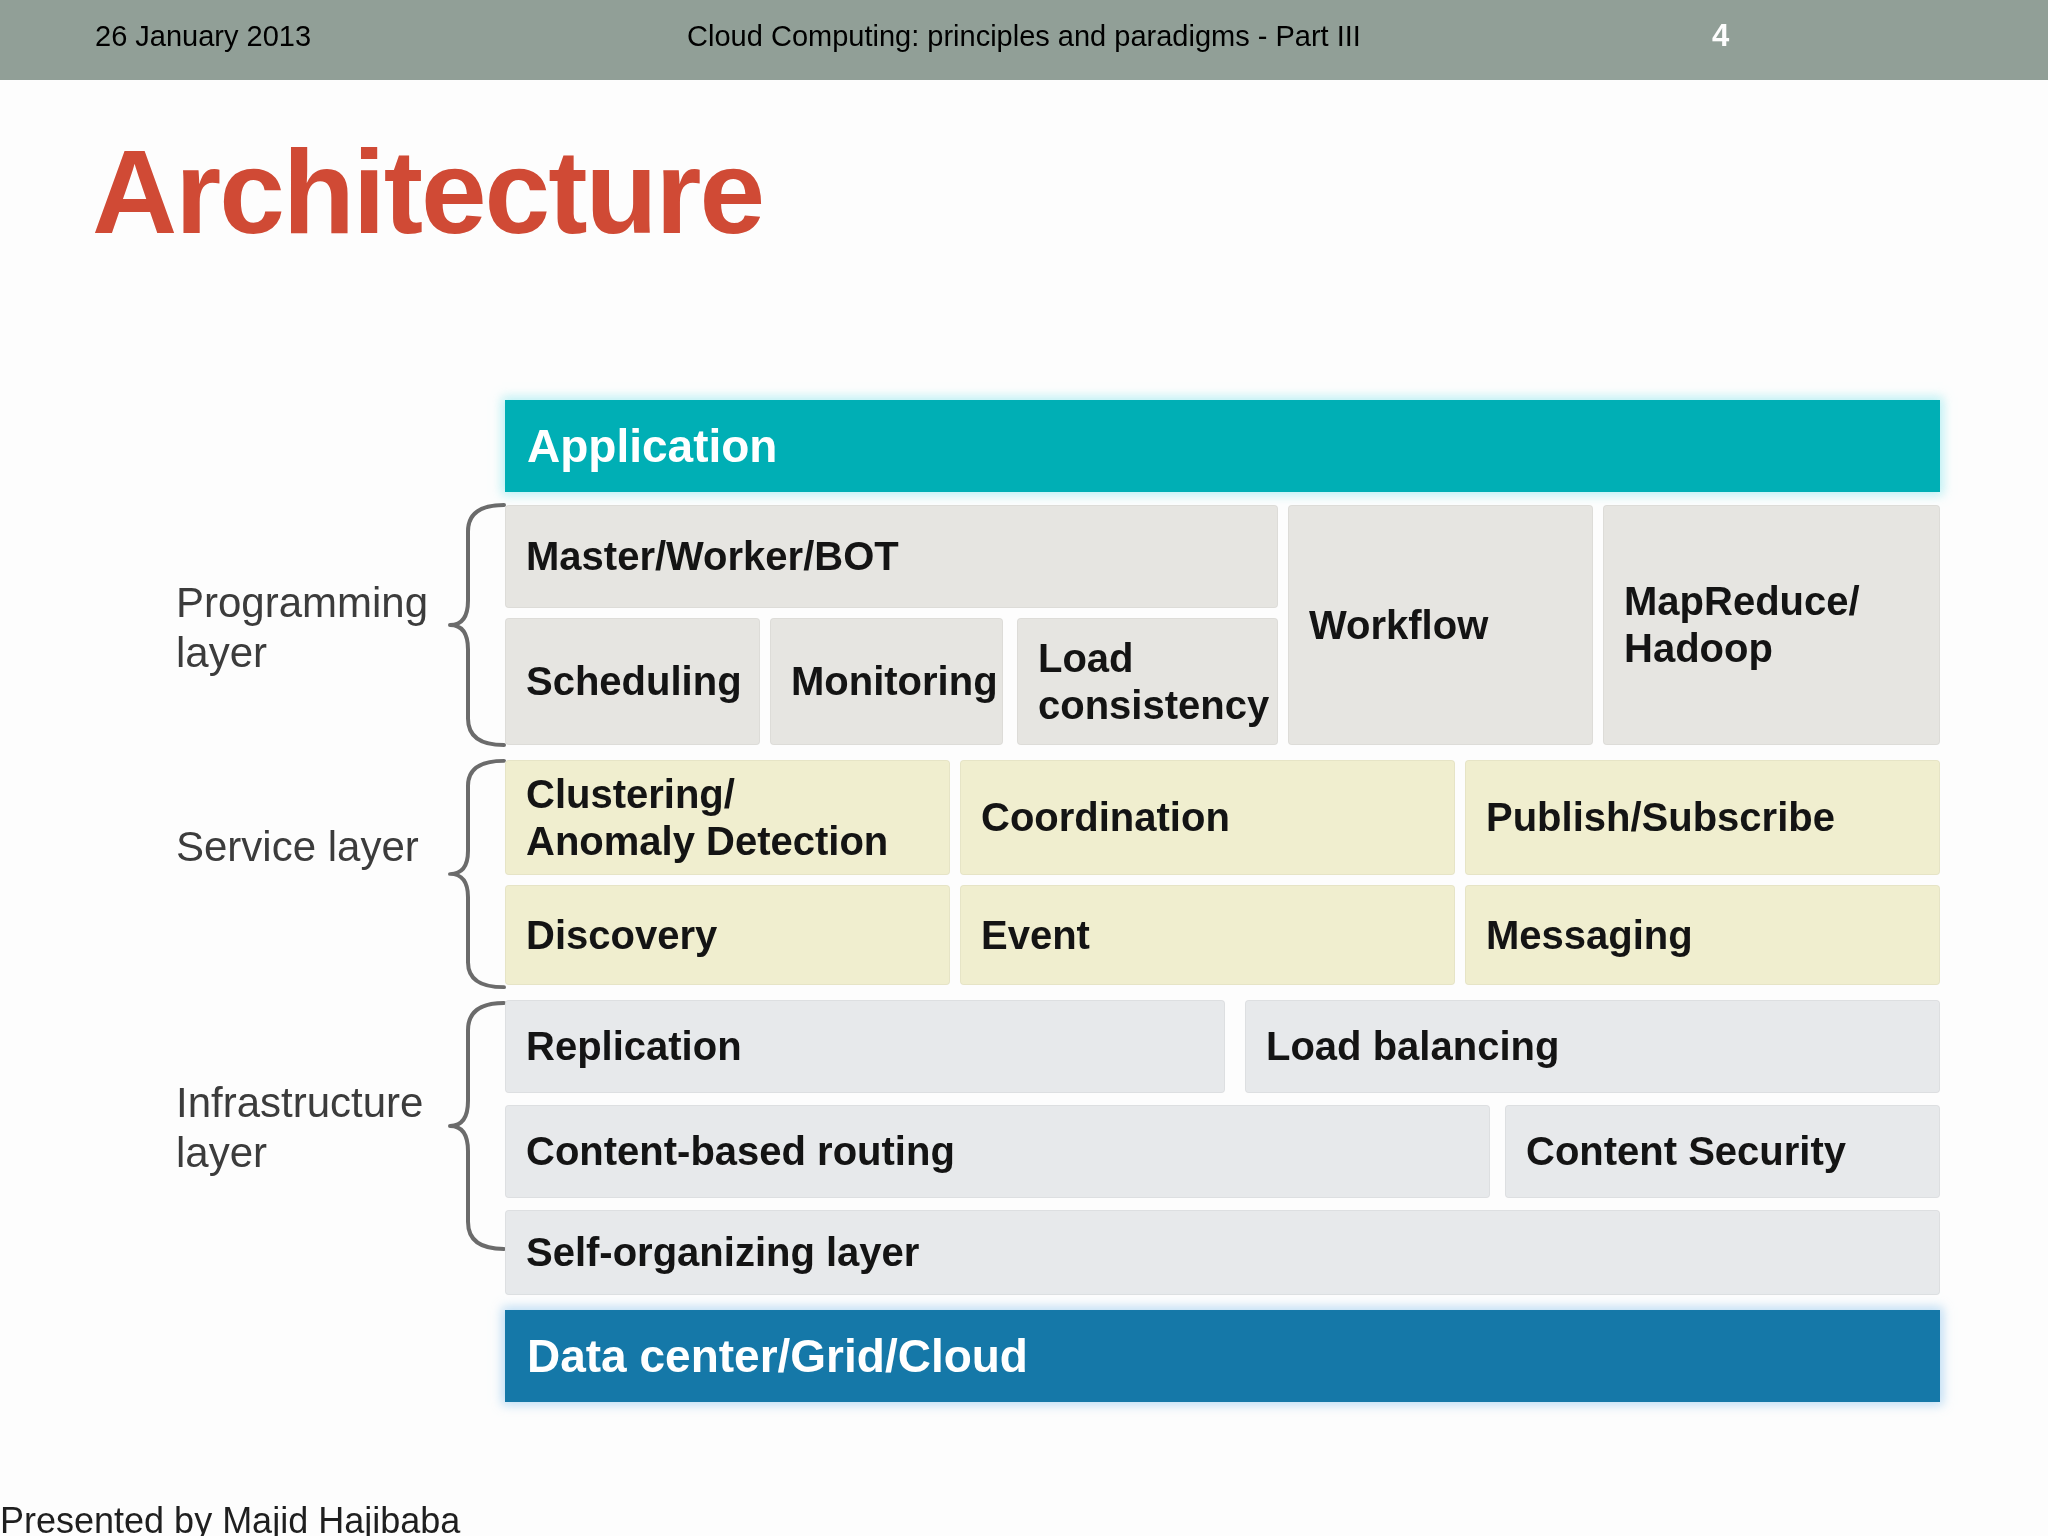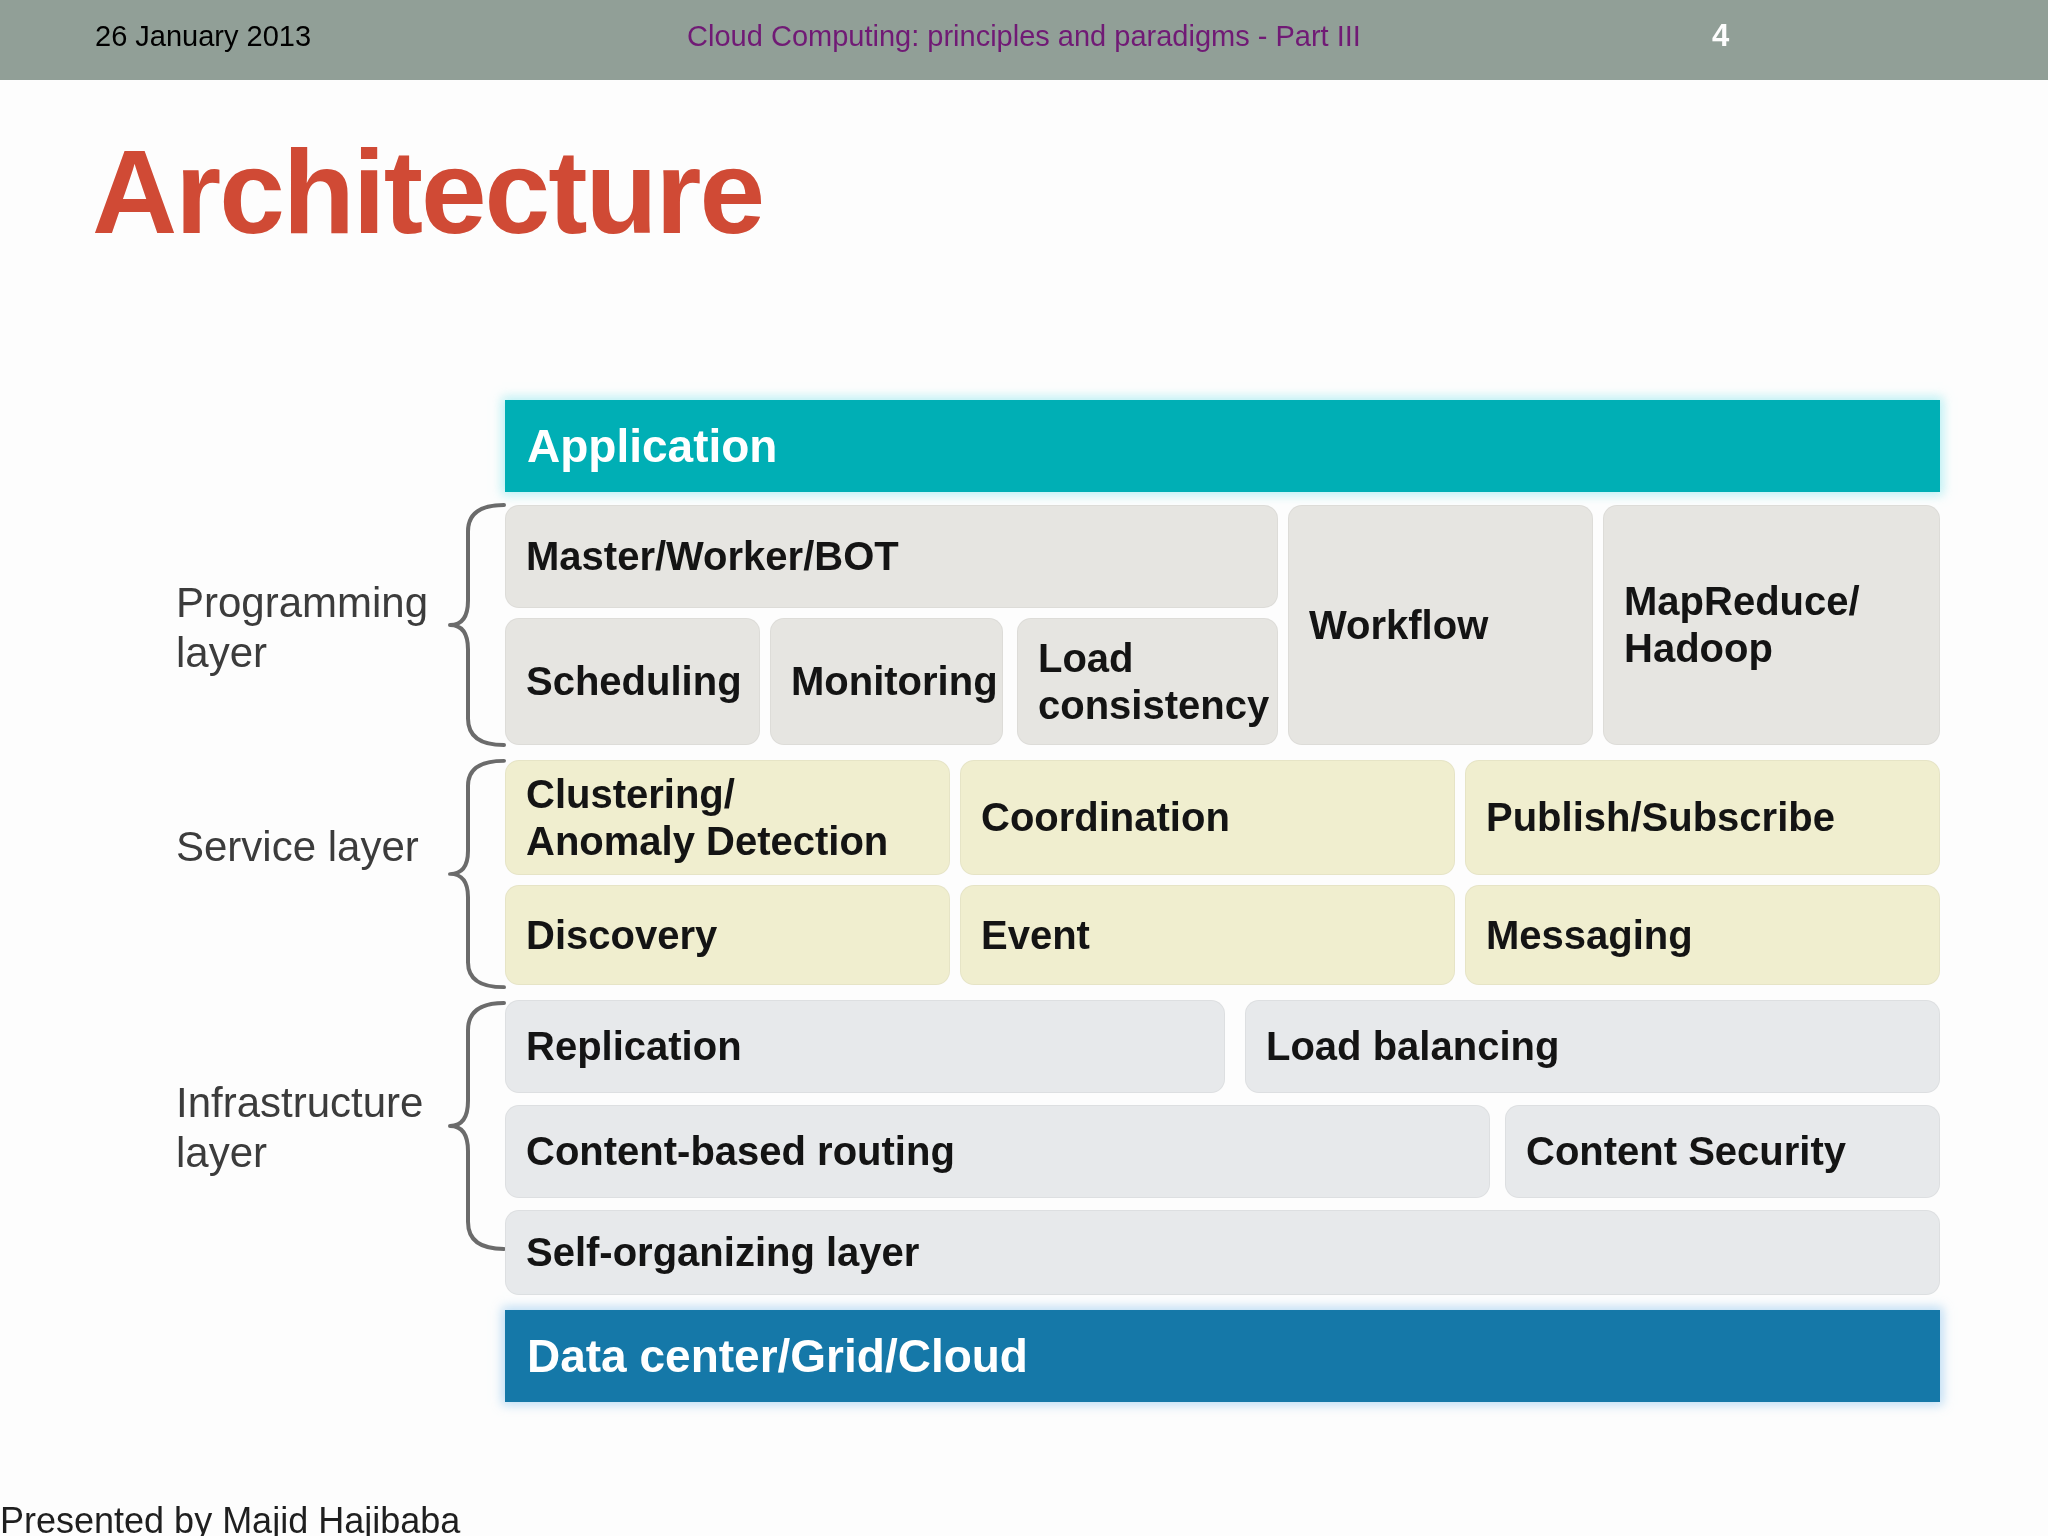--- a/index.html
+++ b/index.html
@@ -34,7 +34,7 @@
   }
   .header .htitle{
     position:absolute;left:0;width:2048px;top:0;height:80px;line-height:72px;
-    text-align:center;font-size:29px;color:#701a75;
+    text-align:center;font-size:29px;color:#000000;
   }
   .header .pagenum{
     position:absolute;left:1712px;top:0;height:80px;line-height:72px;

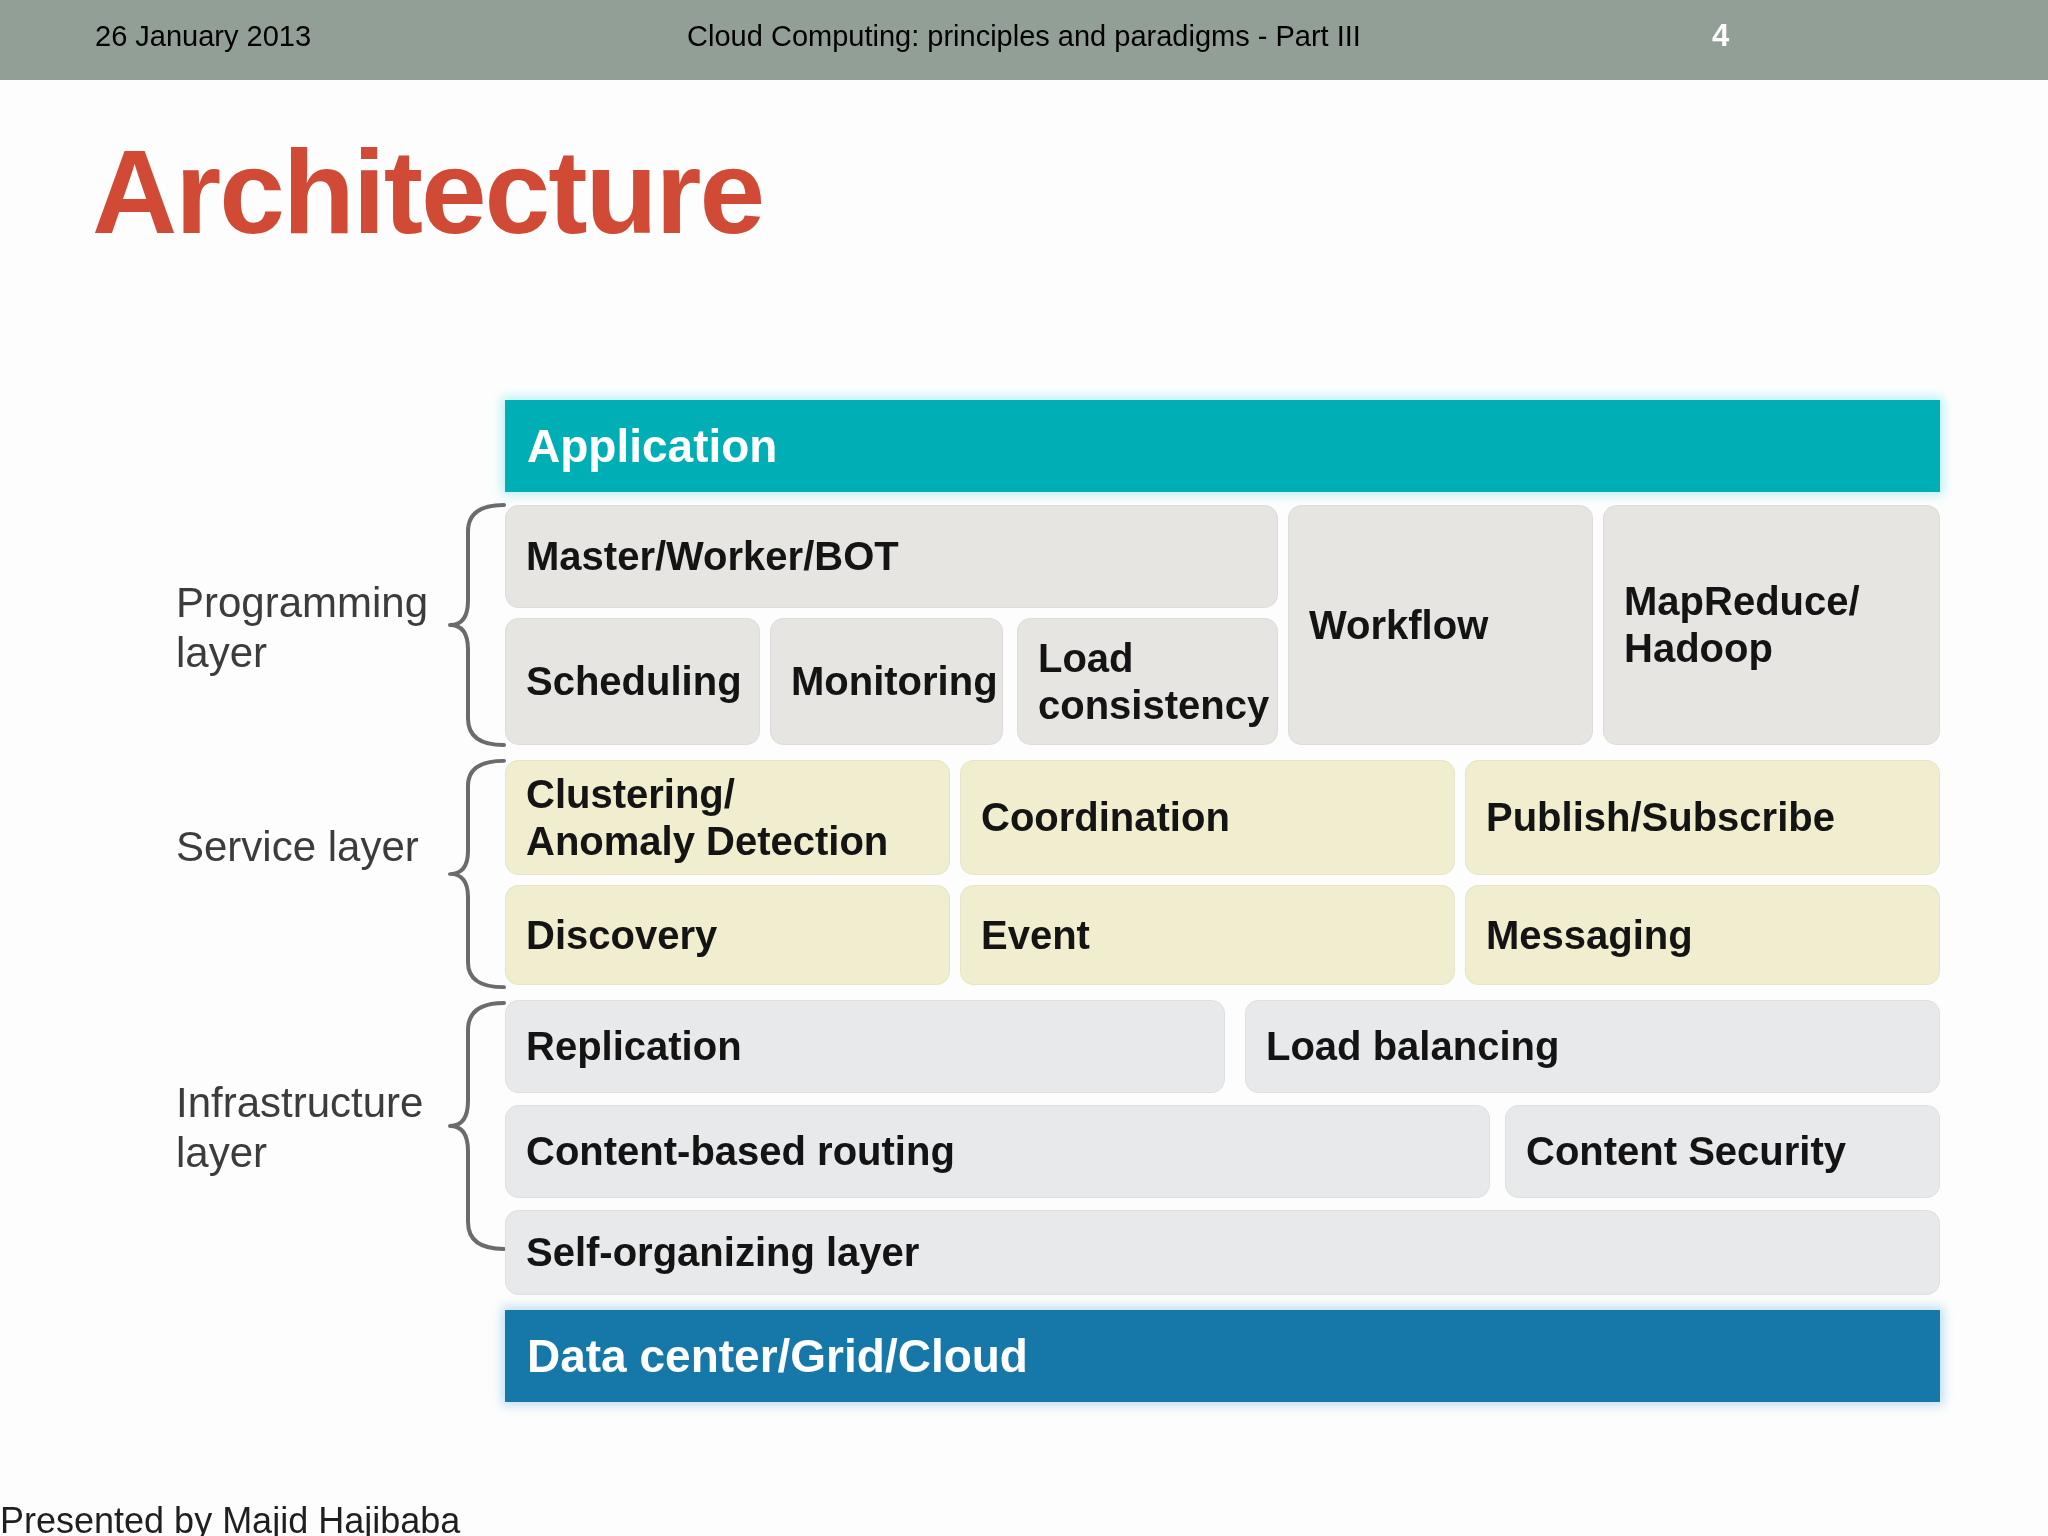--- a/index.html
+++ b/index.html
@@ -60,7 +60,7 @@
     display:flex;flex-direction:column;justify-content:center;
     padding-left:20px;padding-right:8px;
     font-size:40px;font-weight:bold;color:var(--block-text);
-    line-height:47px;border-radius:14px;
+    line-height:47px;border-radius:4px;
     border:1px solid rgba(0,0,0,0.04);
   }
   .block.prog{background:var(--prog-block);}

